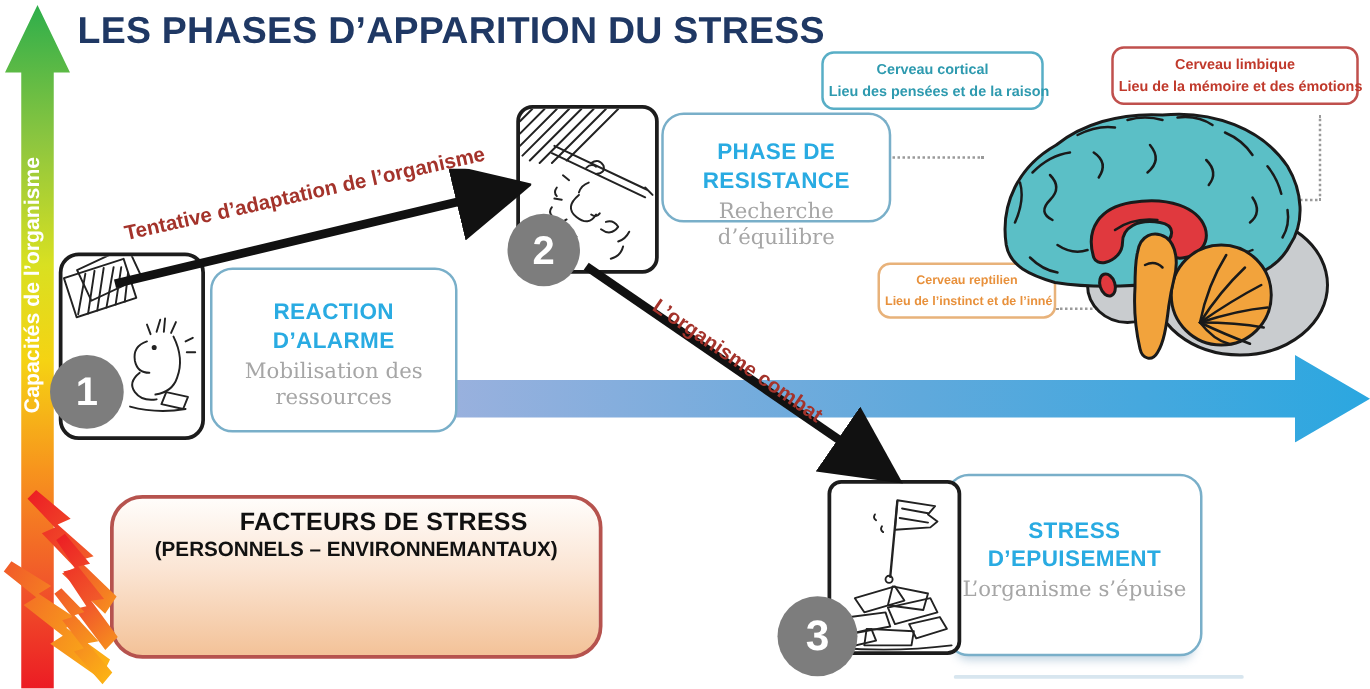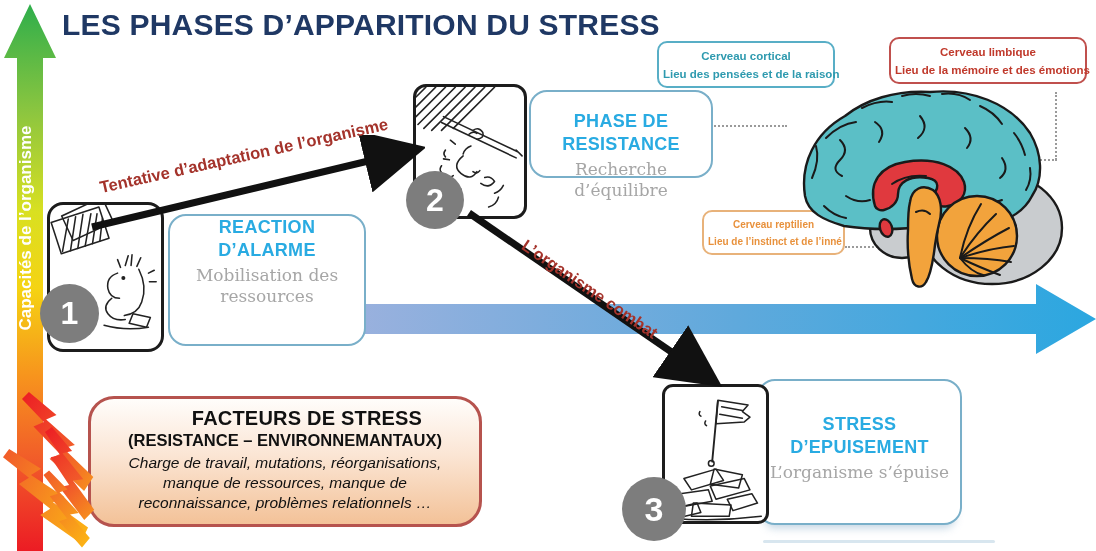--- a/index.html
+++ b/index.html
@@ -63,7 +63,7 @@
     font-family:"DejaVu Serif", serif; color:#A6A6A6; font-size:17px; line-height:1.25;
     margin-top:3px;
   }
-  .phase-box-1 { left:168px; top:214px; width:198px; height:132px; }
+  .phase-box-1 { left:168px; top:214px; width:198px; height:132px; padding-top:22px; }
   .phase-box-2 { left:529px; top:90px; width:184px; height:88px; padding-top:18px; }
   .phase-box-3 { left:757px; top:379px; width:205px; height:146px; padding-top:32px;
                  box-shadow:0 10px 8px -7px rgba(120,160,190,.45); }

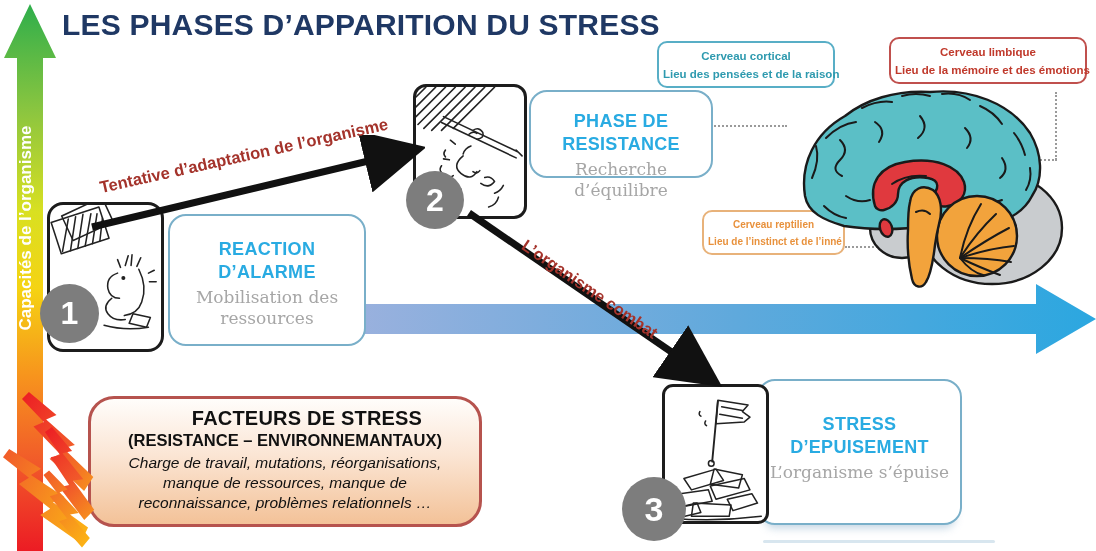--- a/index.html
+++ b/index.html
@@ -336,7 +336,7 @@
 
   <div class="factors-box">
     <div class="factors-title">FACTEURS DE STRESS</div>
-    <div class="factors-sub">(RESISTANCE – ENVIRONNEMANTAUX)</div>
+    <div class="factors-sub">(PERSONNELS – ENVIRONNEMANTAUX)</div>
     <div class="factors-body">Charge de travail, mutations, réorganisations, manque de ressources, manque de reconnaissance, problèmes relationnels …</div>
   </div>
 

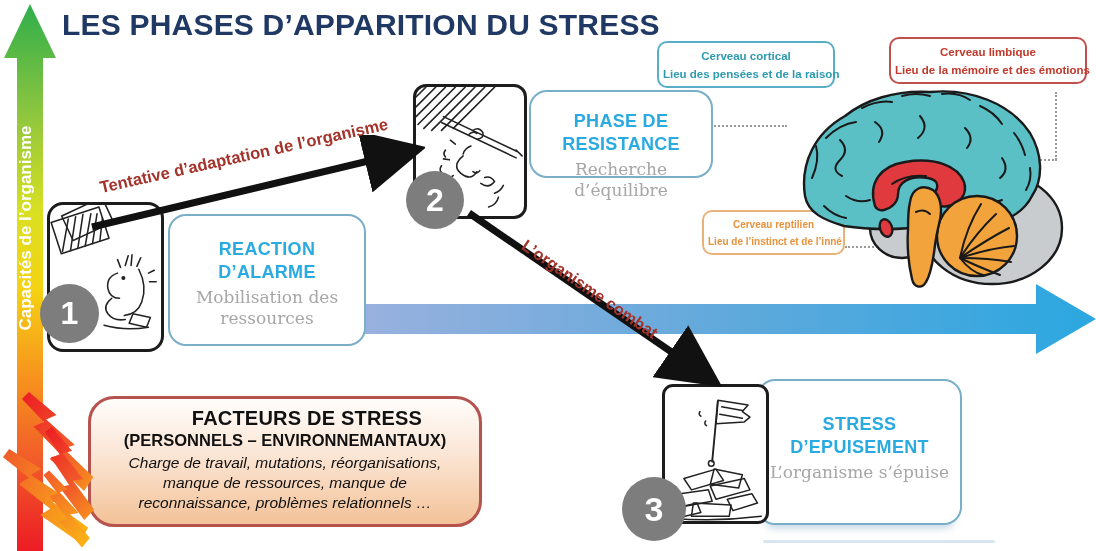--- a/index.html
+++ b/index.html
@@ -337,7 +337,6 @@
   <div class="factors-box">
     <div class="factors-title">FACTEURS DE STRESS</div>
     <div class="factors-sub">(PERSONNELS – ENVIRONNEMANTAUX)</div>
-    <div class="factors-body">Charge de travail, mutations, réorganisations, manque de ressources, manque de reconnaissance, problèmes relationnels …</div>
   </div>
 
   <svg class="bolts" viewBox="0 0 120 159">

